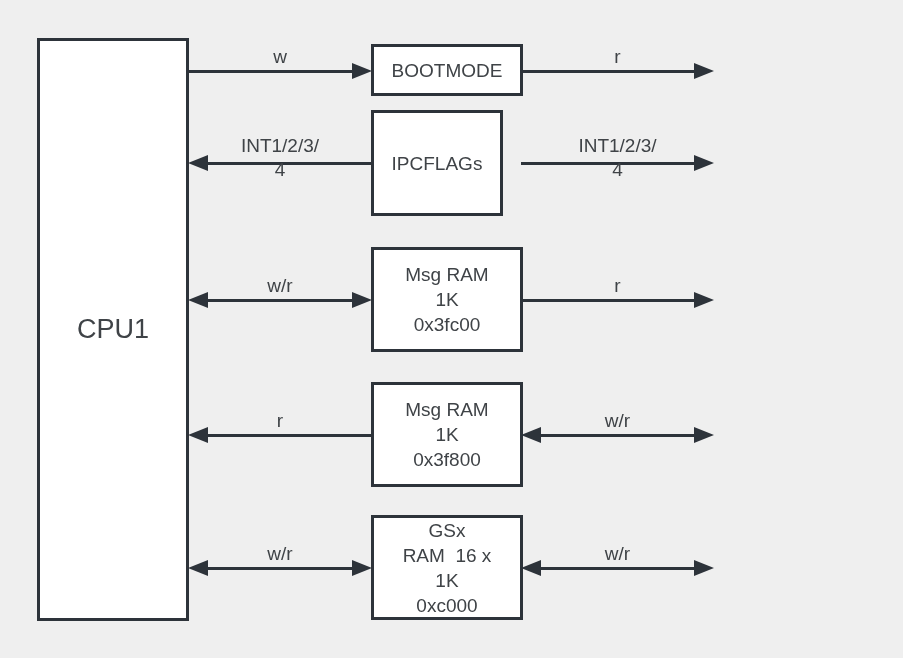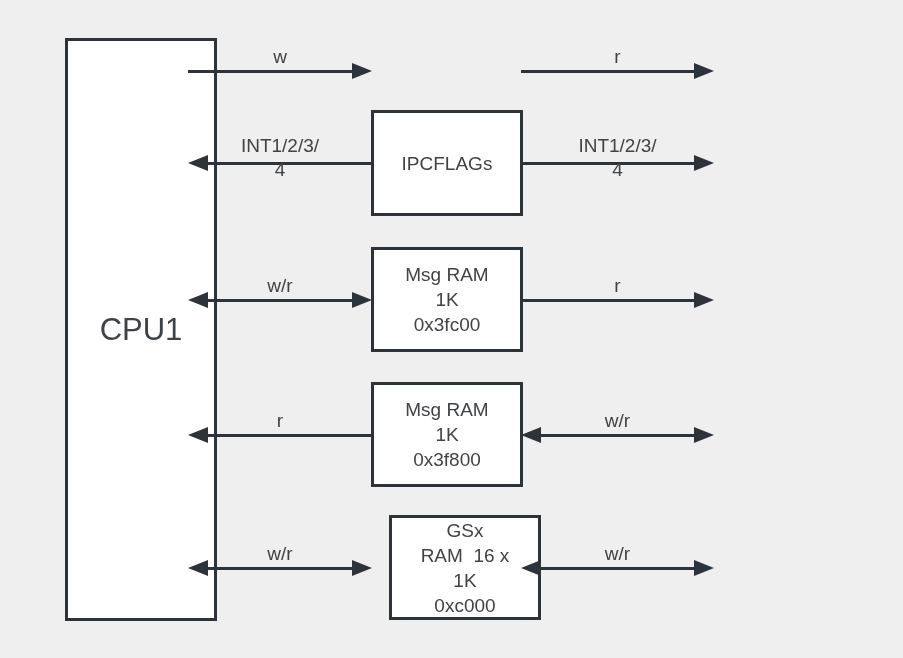--- a/index.html
+++ b/index.html
@@ -98,6 +98,9 @@
     <span>CPU1</span>
   </div>
 
+  <div class="box module m-bootmode">
+    <span>BOOTMODE</span>
+  </div>
   <div class="box module m-ipcflags">
     <span>IPCFLAGs</span>
   </div>

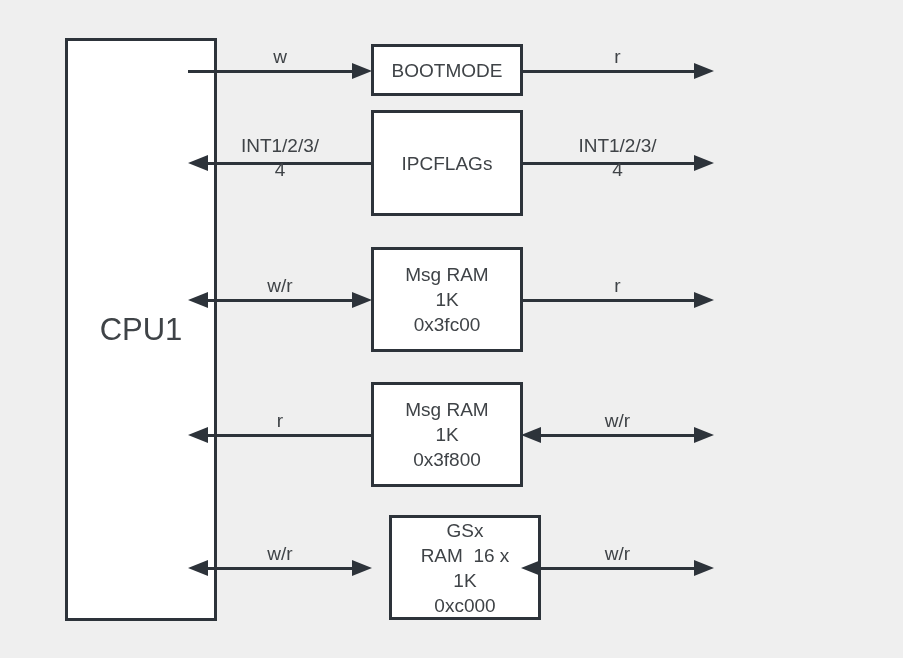--- a/index.html
+++ b/index.html
@@ -36,7 +36,7 @@
   .module{font-size:19px;line-height:25px;text-align:center;}
   .module span{white-space:pre-wrap;}
   .m-bootmode{left:371px;top:44px;width:152px;height:52px;}
-  .m-ipcflags{left:371px;top:110px;width:152px;height:106px;}
+  .m-ipcflags{left:371px;top:110px;width:132px;height:106px;}
   .m-msgram1{left:371px;top:247px;width:152px;height:105px;}
   .m-msgram2{left:371px;top:382px;width:152px;height:105px;}
   .m-gsxram{left:389px;top:515px;width:152px;height:105px;}

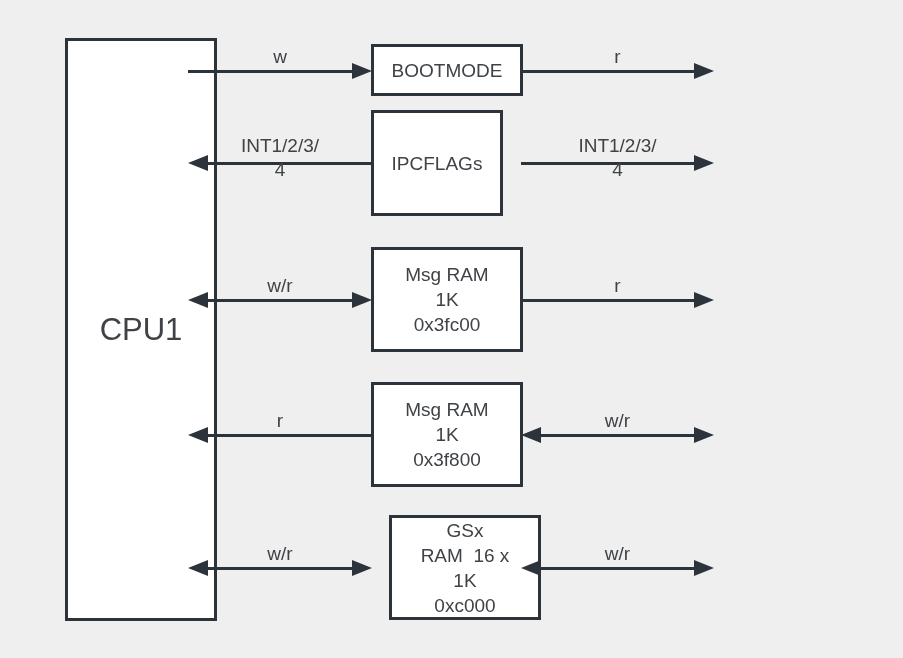--- a/index.html
+++ b/index.html
@@ -30,7 +30,7 @@
     justify-content:center;
     color:var(--text);
   }
-  .cpu-box{font-size:31px;margin-left:28px;}
+  .cpu-box{font-size:27px;}
   .cpu1{left:37px;top:38px;width:152px;height:583px;}
   .cpu2{left:713px;top:38px;width:153px;height:583px;}
   .module{font-size:19px;line-height:25px;text-align:center;}

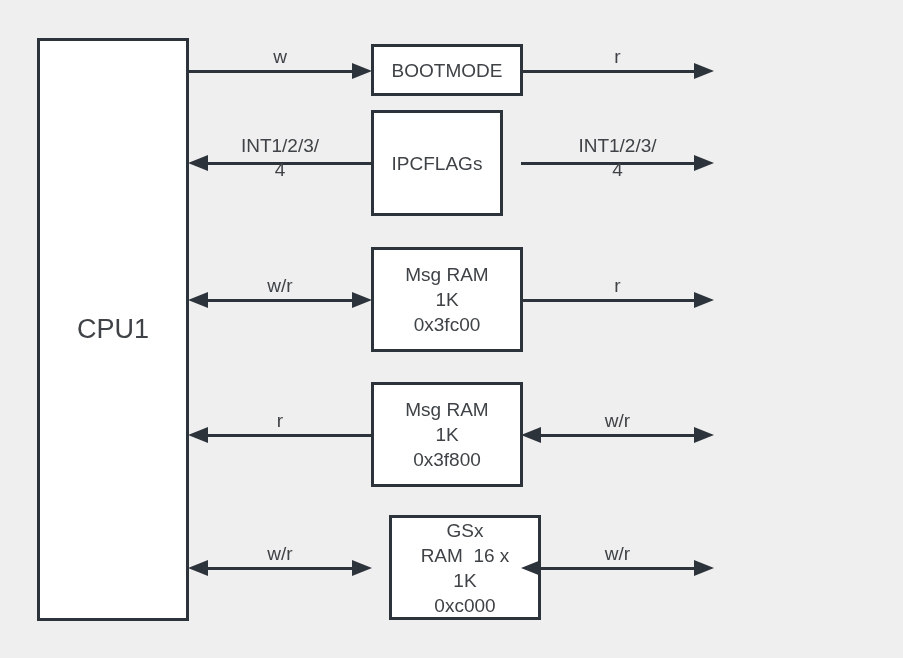--- a/index.html
+++ b/index.html
@@ -39,7 +39,7 @@
   .m-ipcflags{left:371px;top:110px;width:132px;height:106px;}
   .m-msgram1{left:371px;top:247px;width:152px;height:105px;}
   .m-msgram2{left:371px;top:382px;width:152px;height:105px;}
-  .m-gsxram{left:389px;top:515px;width:152px;height:105px;}
+  .m-gsxram{left:371px;top:515px;width:152px;height:105px;}
 
   .arrow{
     position:absolute;

